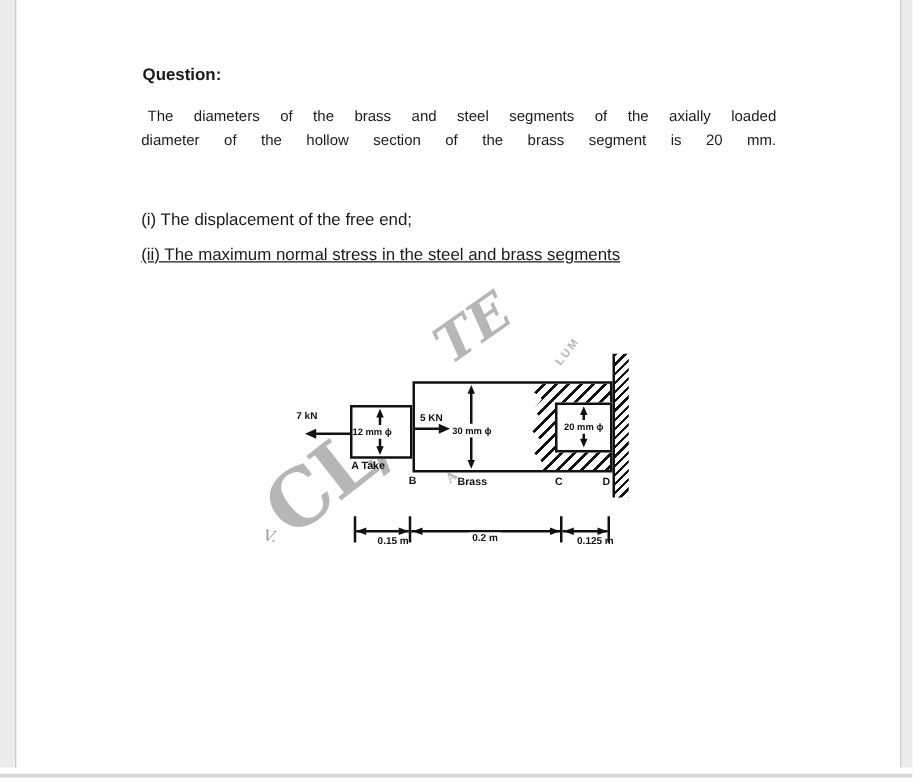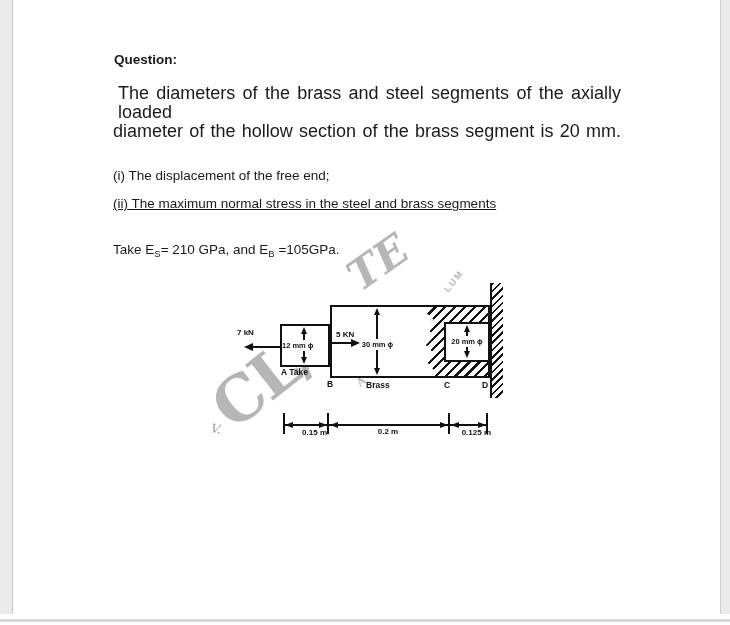--- a/index.html
+++ b/index.html
@@ -21,7 +21,7 @@
 
   
   .heading{position:absolute;left:114px;top:52px;font-size:13.5px;font-weight:700;}
-  .para{position:absolute;left:113px;top:84px;width:508px;font-size:18px;line-height:18.8px;}
+  .para{position:absolute;left:113px;top:84px;width:508px;font-size:12px;line-height:18.8px;}
   .para .pline{text-align:justify;}
   .para .pline.jl{text-align-last:justify;}
   .para .pline.indent{padding-left:5px;}

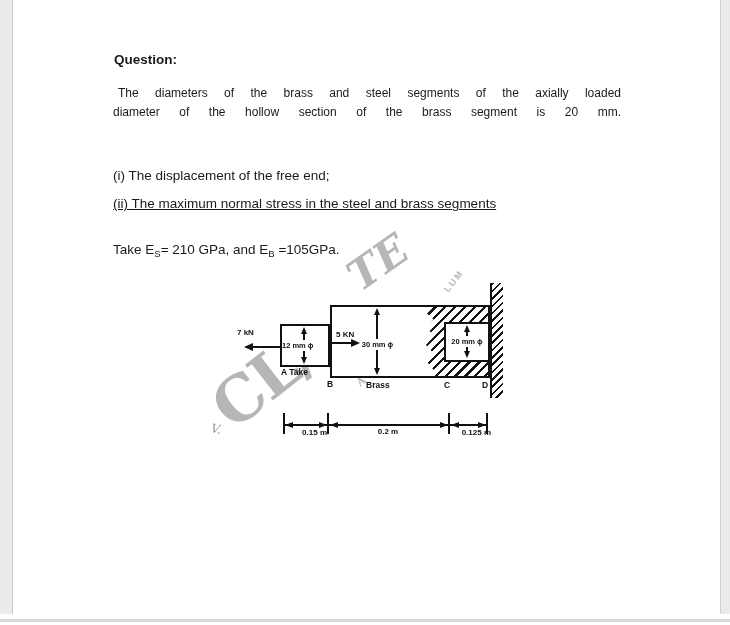--- a/index.html
+++ b/index.html
@@ -83,7 +83,6 @@
   <div class="qitem i1">(i) The displacement of the free end;</div>
   <div class="qitem i2">(ii) The maximum normal stress in the steel and brass segments</div>
 
-  <div class="take"><span>Take E</span><span class="sub">S</span><span>= 210 GPa, and E</span><span class="sub">B</span><span> =105GPa.</span></div>
 
   <div class="wm wm-te">TE</div>
   <div class="wm wm-lum">LUM</div>

